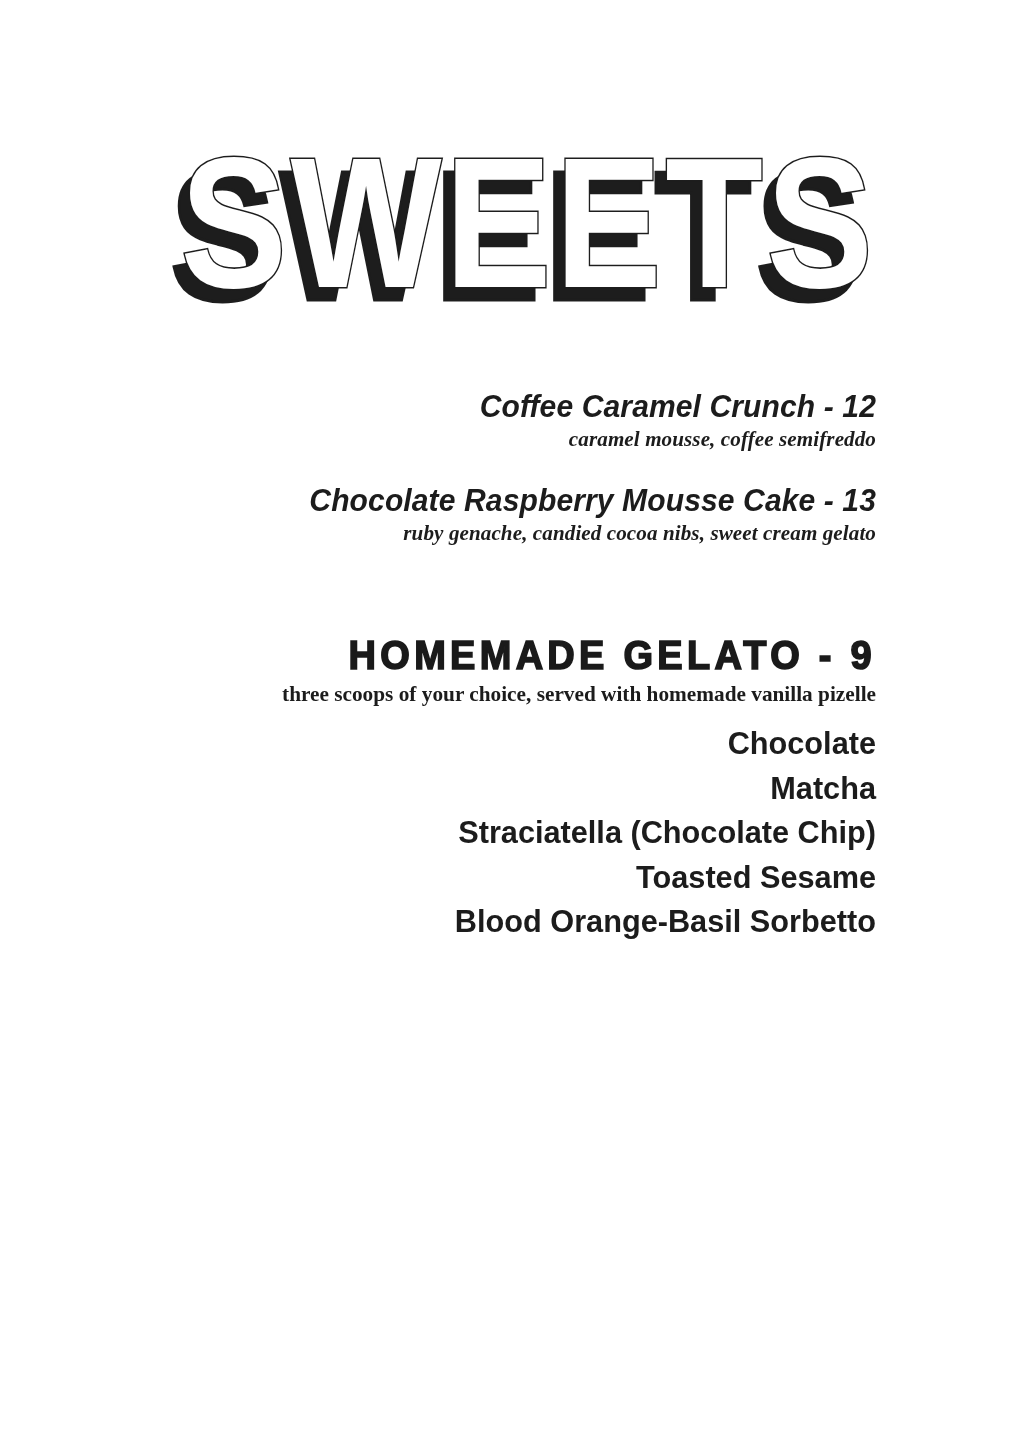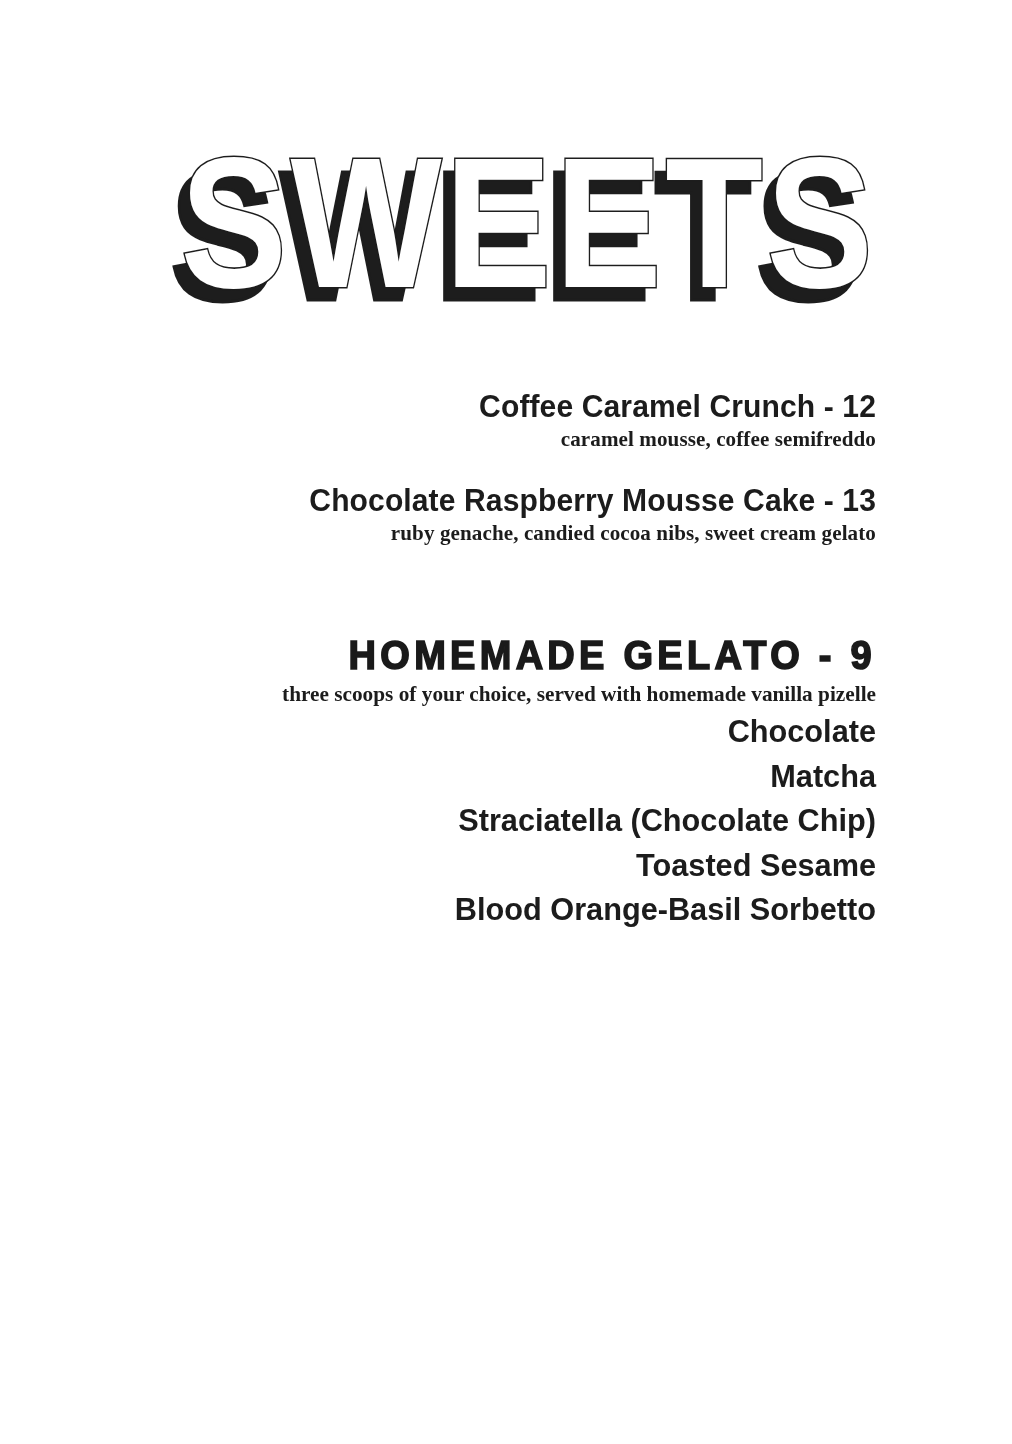--- a/index.html
+++ b/index.html
@@ -73,6 +73,7 @@
   
   .items {
     margin-top: 26px;
+    font-style: italic;
   }
   .item {
     margin-bottom: 30px;

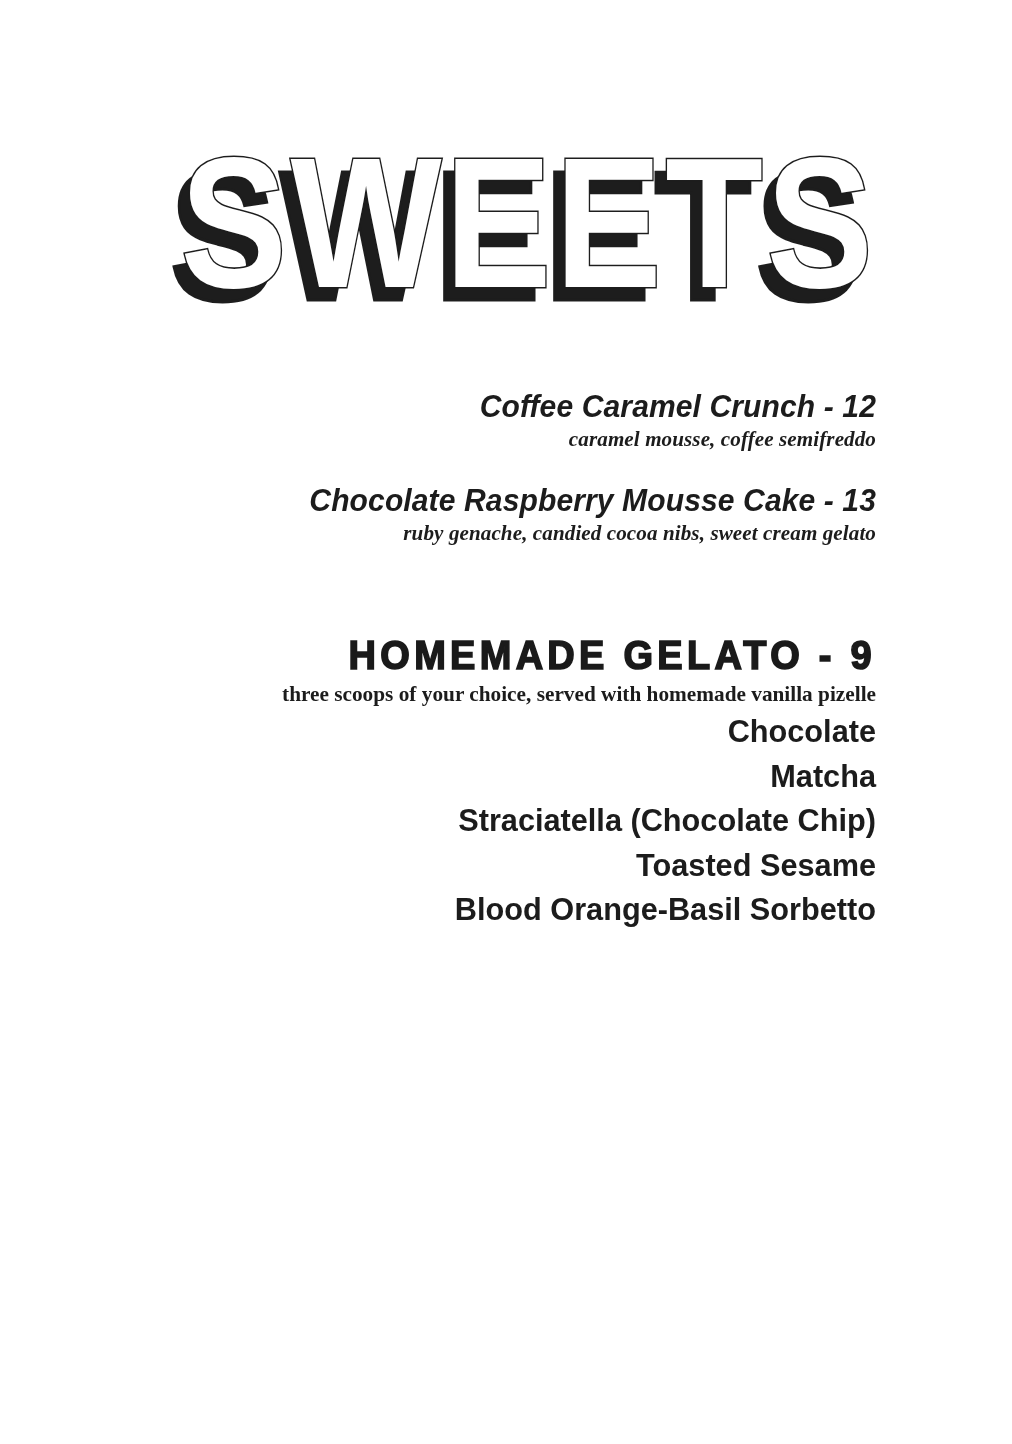--- a/index.html
+++ b/index.html
@@ -131,7 +131,7 @@
     transform-origin: 100% 50%;
   }
   .flavors {
-    margin-top: 0;
+    margin-top: 12px;
   }
   .flavor {
     font-family: "Liberation Sans Narrow", "Liberation Sans", sans-serif;

